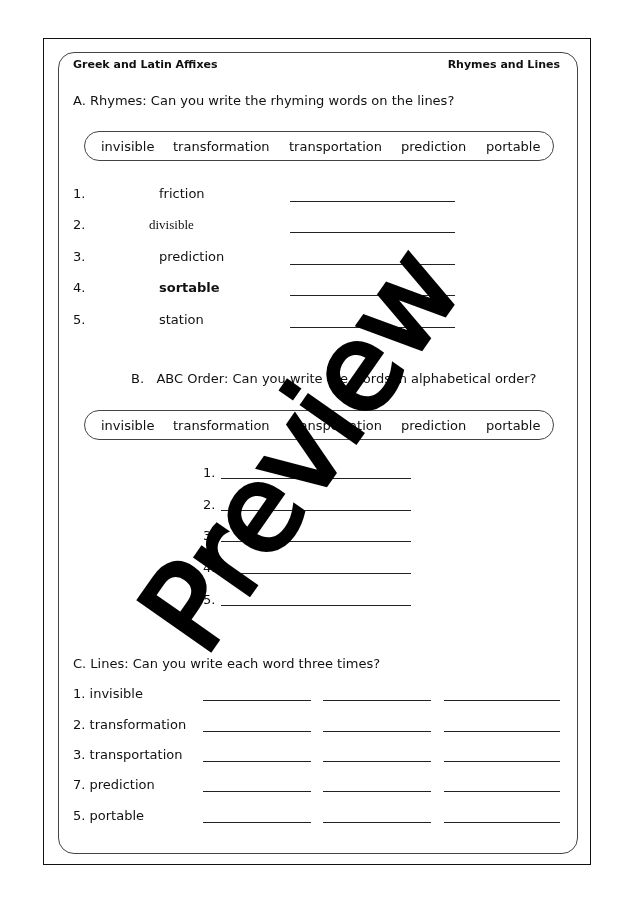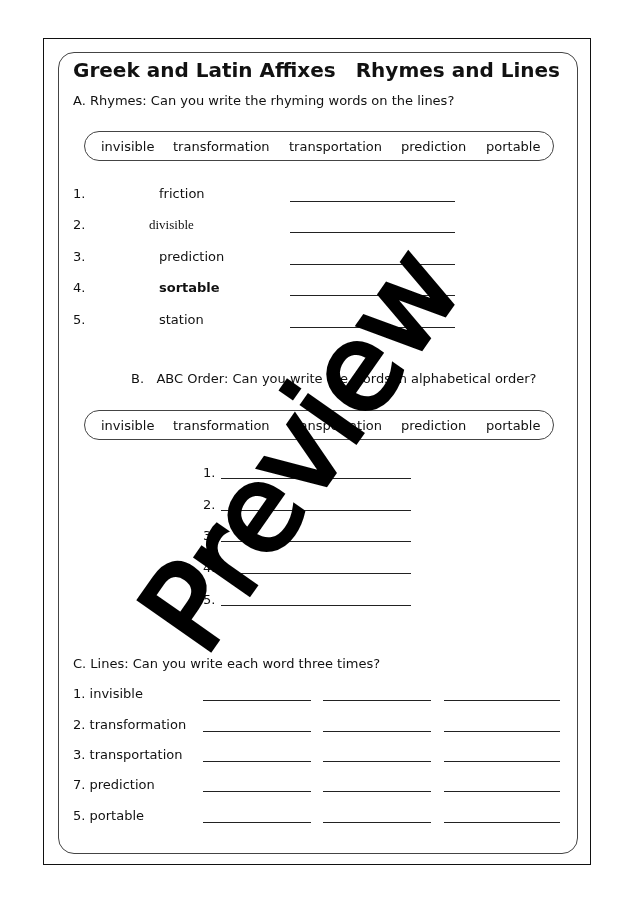--- a/index.html
+++ b/index.html
@@ -16,7 +16,7 @@
       border: 1px solid #444; border-radius: 16px; box-sizing: border-box;
     }
     .abs { position: absolute; white-space: nowrap; }
-    .title { font-size: 20px; font-weight: bold; top: 58px; }
+    .title { font-size: 11px; font-weight: bold; top: 58px; }
     .instr { font-size: 13px; }
     .txt { font-size: 13px; }
     .word-bank {

